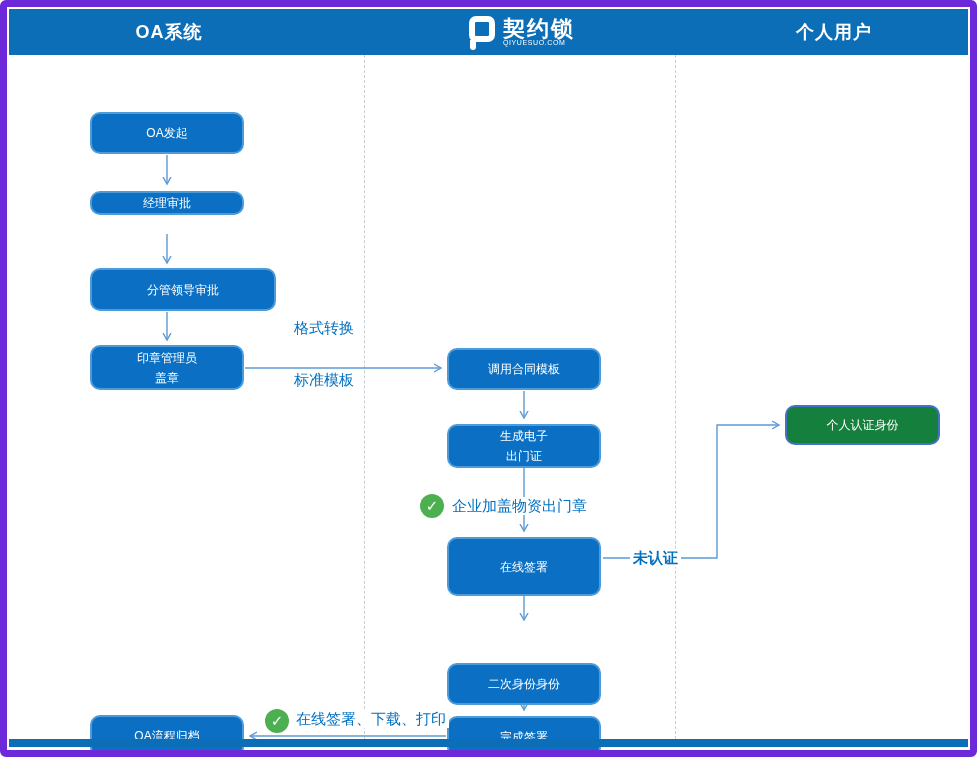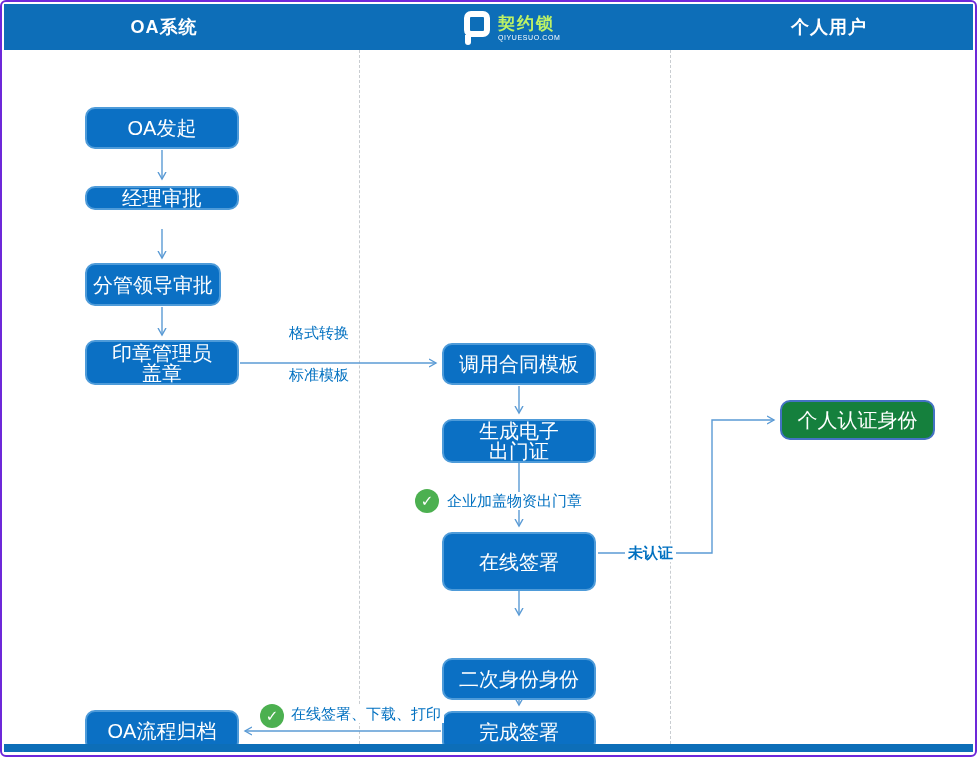--- a/index.html
+++ b/index.html
@@ -5,7 +5,7 @@
   html,body{margin:0;padding:0;background:#fff;}
   .canvas{
     position:relative;width:977px;height:757px;box-sizing:border-box;
-    border:2px solid #6d28d9;border-radius:6px;overflow:hidden;background:#fff;
+    border:7px solid #6d28d9;border-radius:6px;overflow:hidden;background:#fff;
     font-family:"Liberation Sans","DejaVu Sans",sans-serif;
   }
   .header{

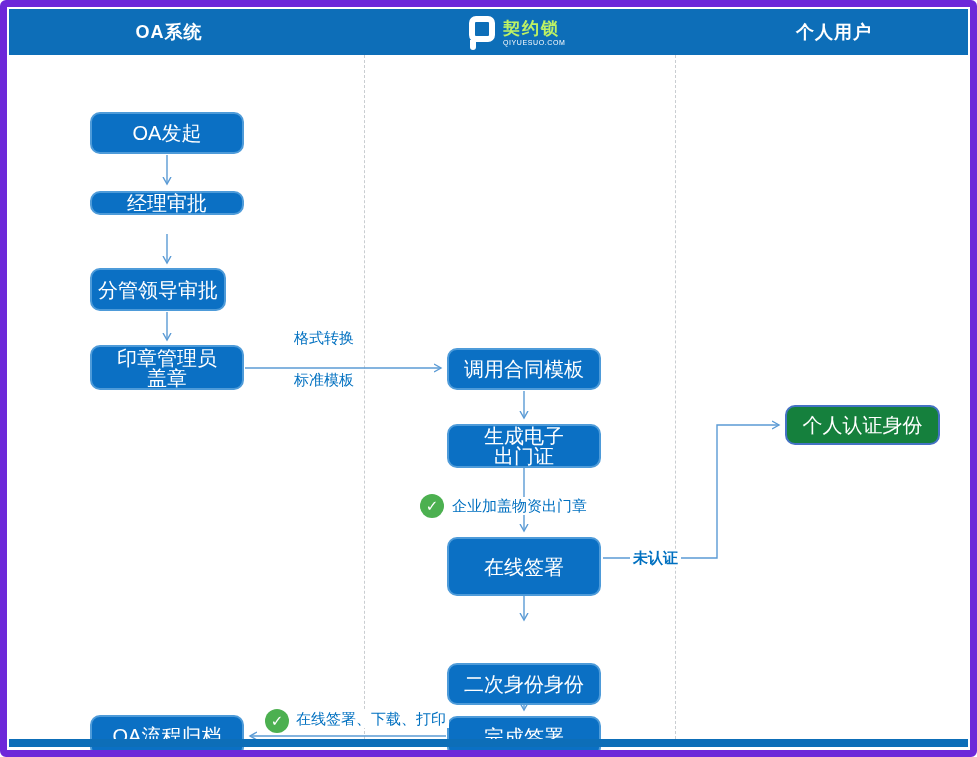--- a/index.html
+++ b/index.html
@@ -23,7 +23,7 @@
   .logo-q .sq{position:absolute;top:1px;left:0;width:26px;height:26px;border:6px solid #fff;border-radius:7px;box-sizing:border-box;}
   .logo-q .tail{position:absolute;left:1px;top:25px;width:6px;height:10px;background:#fff;border-radius:0 0 3px 3px;}
   .logo-text{display:flex;flex-direction:column;justify-content:center;}
-  .logo-name{color:#bef264;font-size:17px;font-weight:bold;letter-spacing:2px;line-height:19px;}
+  .logo-name{color:#ffffff;font-size:22px;font-weight:bold;letter-spacing:2px;line-height:19px;}
   .logo-domain{color:#fff;font-size:7px;letter-spacing:0.6px;line-height:9px;}
   .footer-bar{position:absolute;left:2px;right:2px;bottom:3px;height:8px;background:#0d6eb8;}
   .vline{position:absolute;top:48px;bottom:11px;width:0;border-left:1px dashed #c9cdd1;}

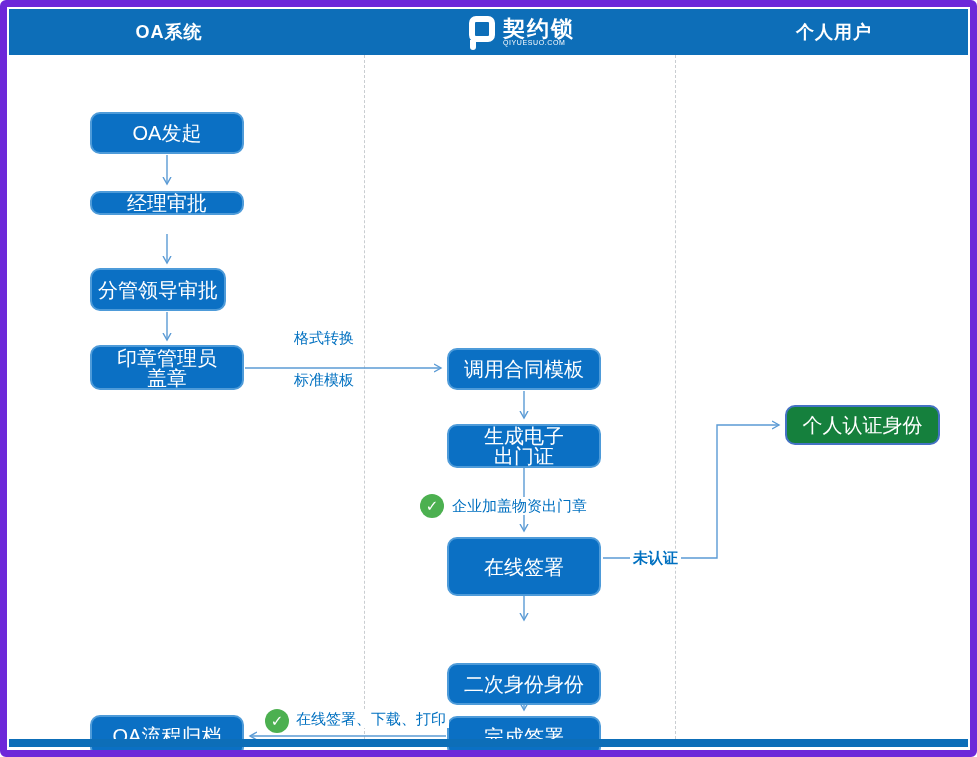--- a/index.html
+++ b/index.html
@@ -32,7 +32,7 @@
   .box{
     position:absolute;display:flex;flex-direction:column;align-items:center;justify-content:center;
     background:#0b70c4;border:2px solid #4e9bd9;border-radius:10px;box-sizing:border-box;
-    color:#fff;font-size:20px;line-height:20px;text-align:center;
+    color:#fff;font-size:12px;line-height:20px;text-align:center;
   }
   .box.light{background:#15803d;border-color:#4472c4;}
   .flow-svg{position:absolute;left:0;top:0;pointer-events:none;}

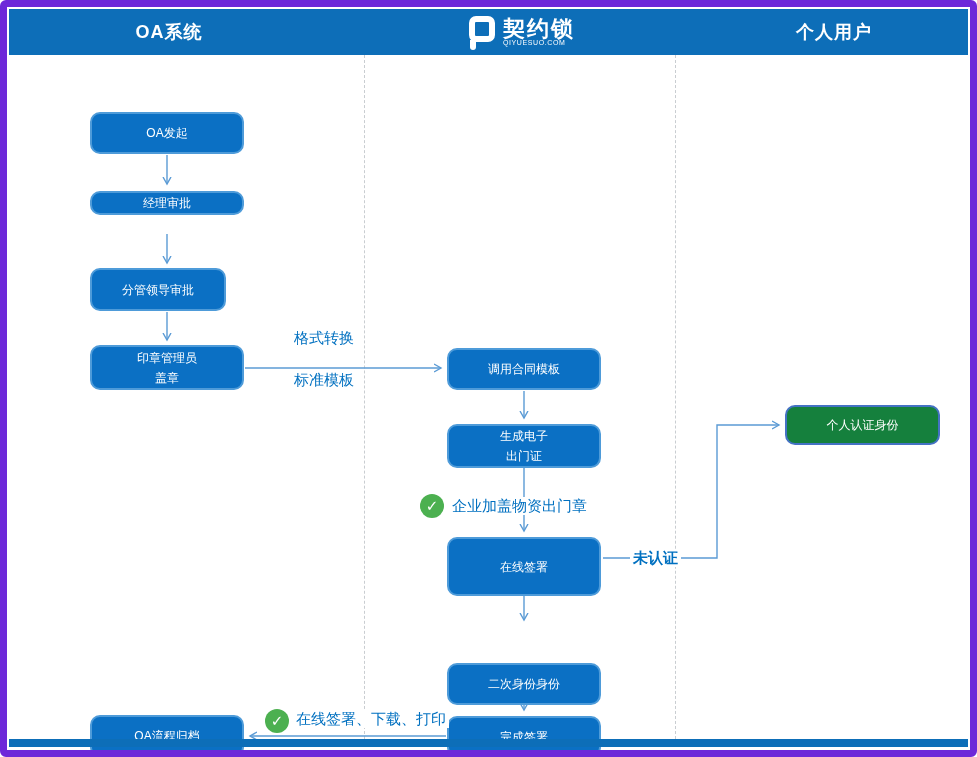--- a/index.html
+++ b/index.html
@@ -96,7 +96,7 @@
   <div class="box" style="left:83px;top:184px;width:154px;height:24px;">
     <span>经理审批</span>
   </div>
-  <div class="box" style="left:83px;top:261px;width:136px;height:43px;">
+  <div class="box" style="left:83px;top:261px;width:186px;height:43px;">
     <span>分管领导审批</span>
   </div>
   <div class="box" style="left:83px;top:338px;width:154px;height:45px;font-family:Liberation Serif, serif;">

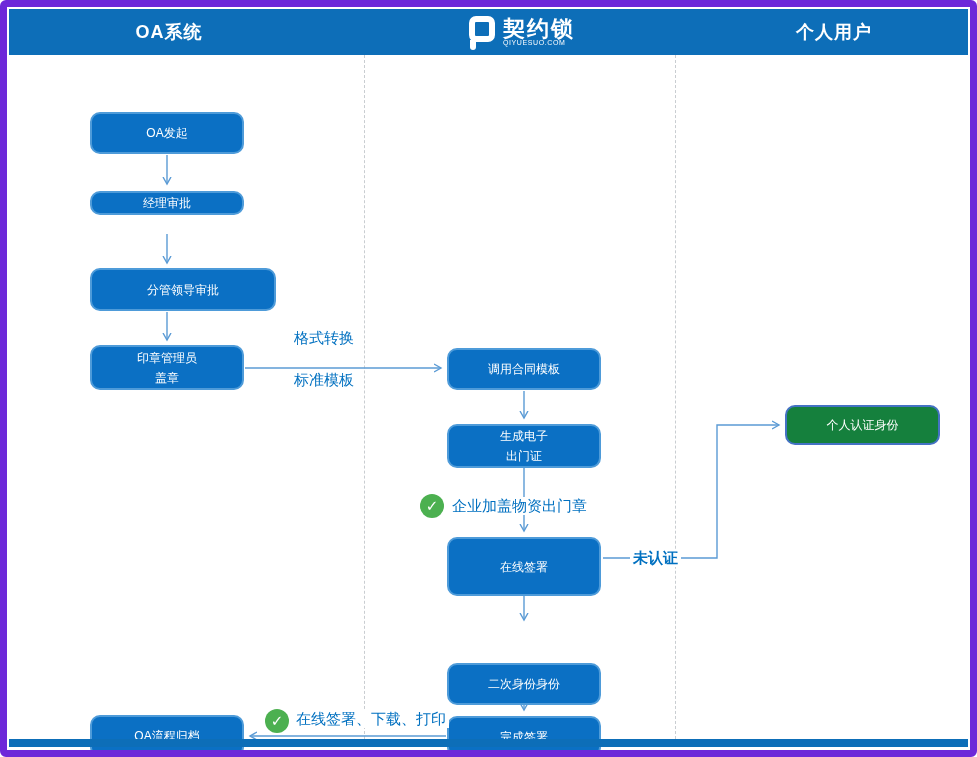--- a/index.html
+++ b/index.html
@@ -128,7 +128,7 @@
     <span>个人认证身份</span>
   </div>
 
-  <div class="note" style="left:284px;top:322px;">格式转换</div>
+  <div class="note" style="left:284px;top:312px;">格式转换</div>
   <div class="note" style="left:284px;top:364px;">标准模板</div>
 
   <div class="check" style="left:413px;top:487px;">

